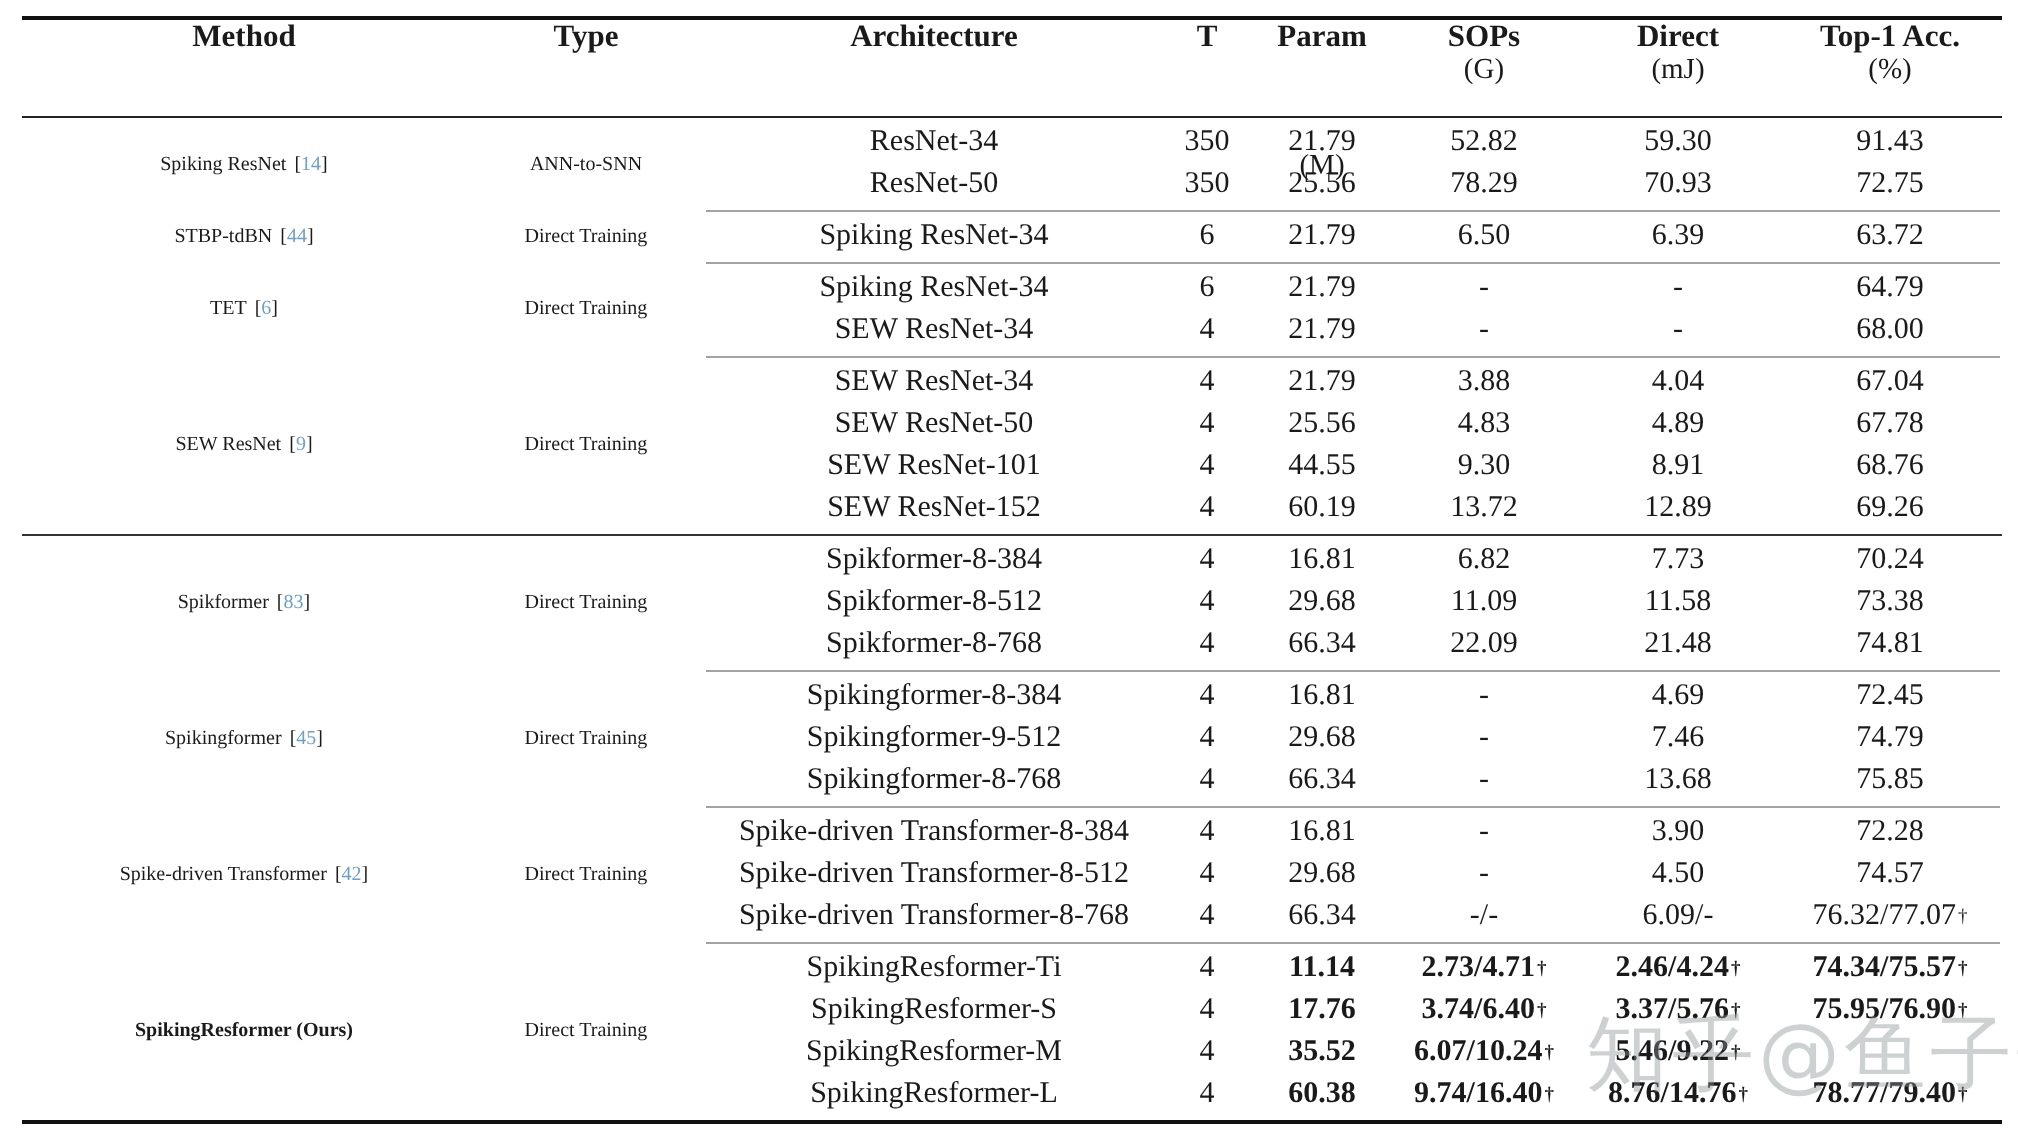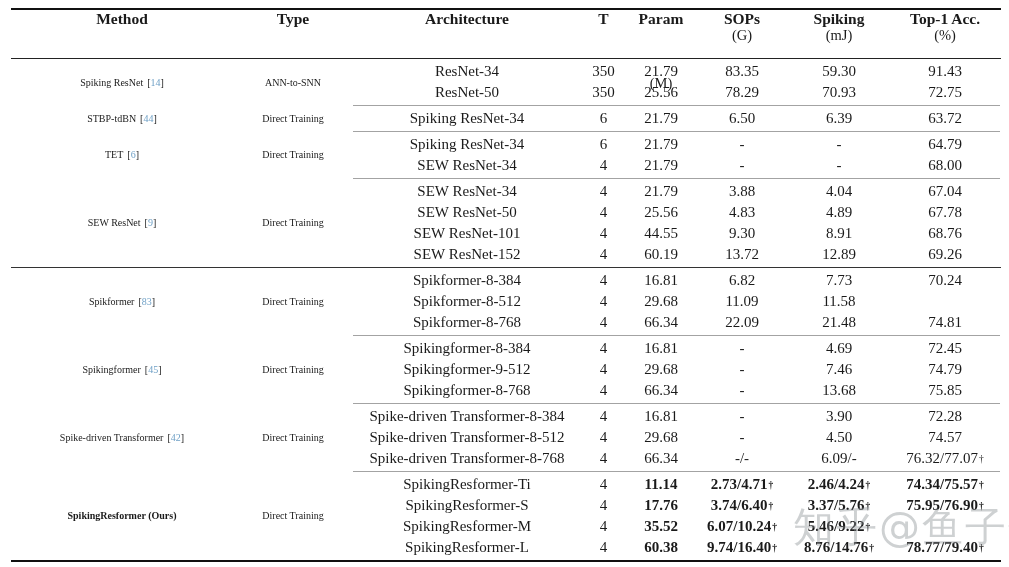--- a/index.html
+++ b/index.html
@@ -72,7 +72,7 @@
         <span class="unit">(G)</span>
       </div>
       <div class="cell c-energy">
-        <span>Spiking</span>
+        <span>Direct</span>
         <span class="unit">(mJ)</span>
       </div>
       <div class="cell c-top1">

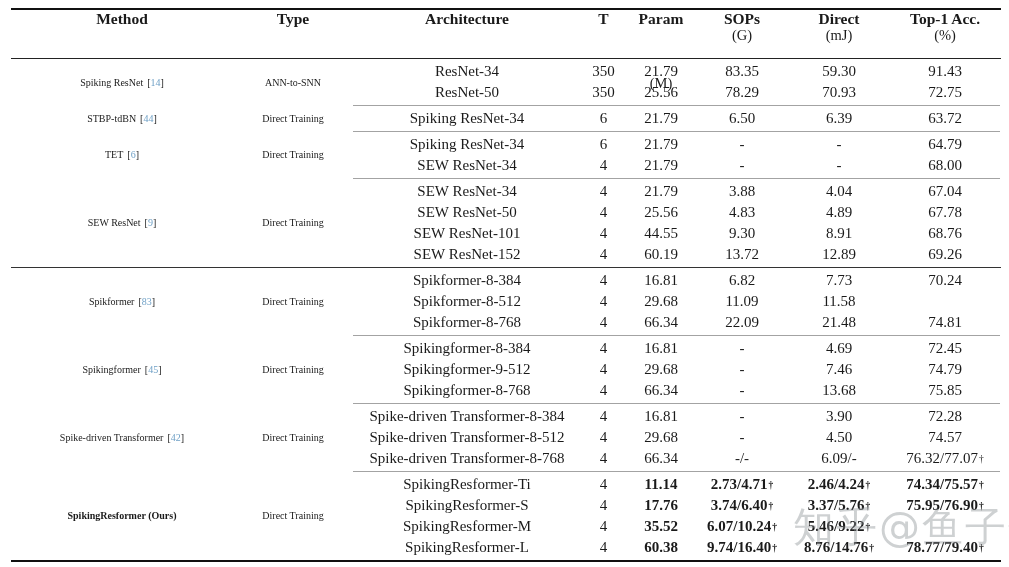--- a/index.html
+++ b/index.html
@@ -94,7 +94,7 @@
             <div class="cell c-arch">ResNet-34</div>
             <div class="cell c-t">350</div>
             <div class="cell c-param">21.79</div>
-            <div class="cell c-sops">83.35</div>
+            <div class="cell c-sops">52.82</div>
             <div class="cell c-energy">59.30</div>
             <div class="cell c-top1">91.43</div>
           </div>

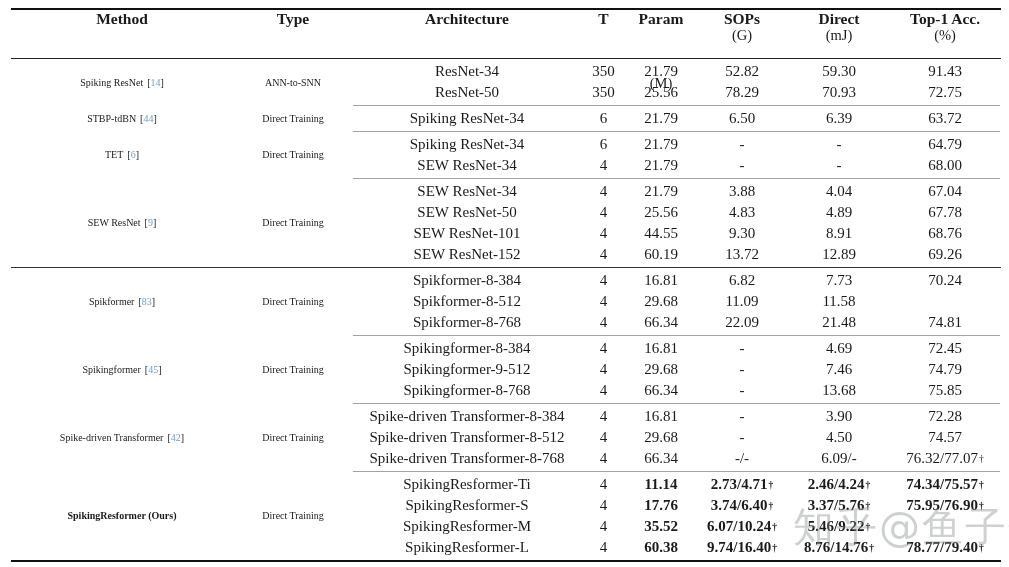--- a/index.html
+++ b/index.html
@@ -220,6 +220,7 @@
             <div class="cell c-param">29.68</div>
             <div class="cell c-sops">11.09</div>
             <div class="cell c-energy">11.58</div>
+            <div class="cell c-top1">73.38</div>
           </div>
           <div class="row">
             <div class="cell c-arch">Spikformer-8-768</div>

